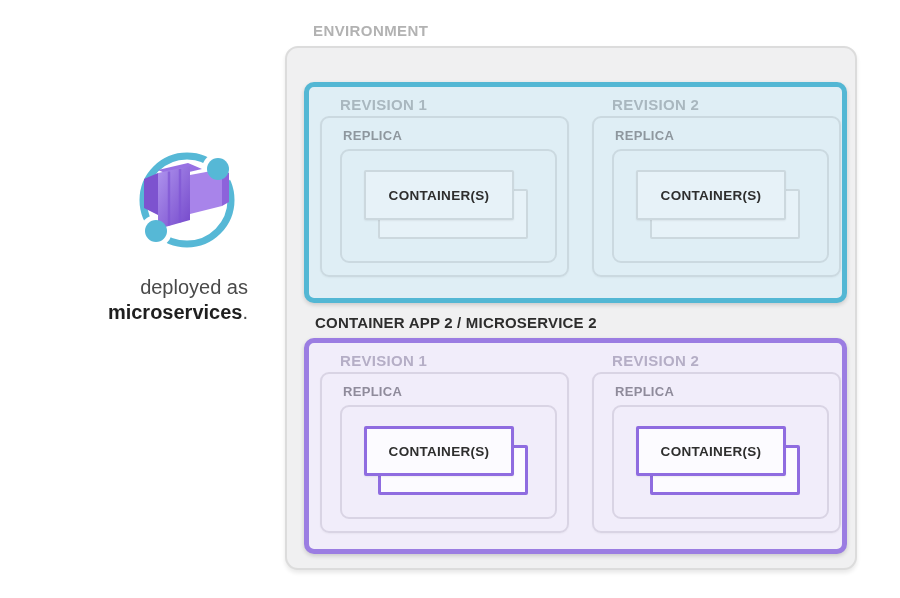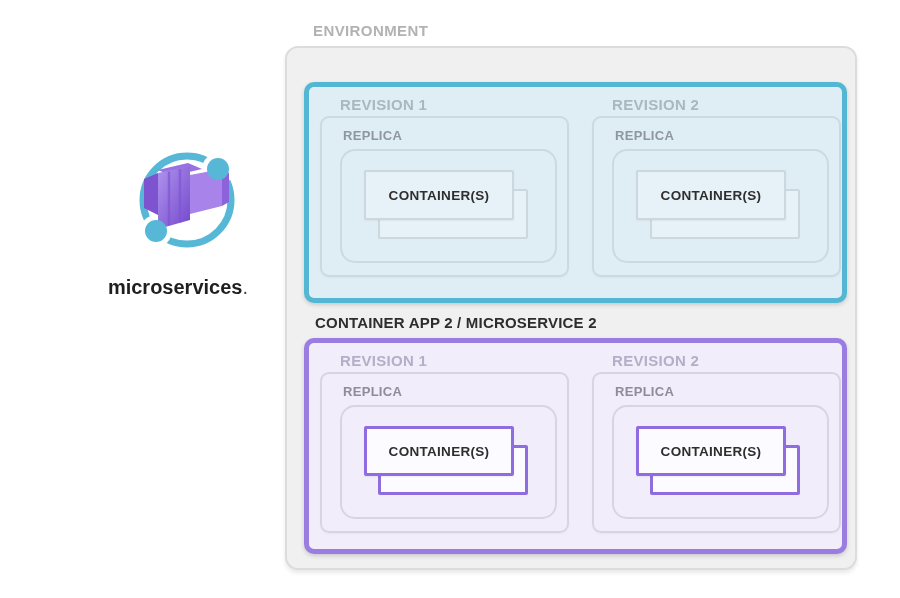--- a/index.html
+++ b/index.html
@@ -61,7 +61,7 @@
 
   .pod-box{
     position:absolute;left:18px;top:31px;width:217px;height:114px;box-sizing:border-box;
-    border:2px solid;border-radius:15px;
+    border:2px solid;border-radius:9px;
   }
 
   .stack{position:absolute;left:22px;top:19px;width:166px;height:71px;}

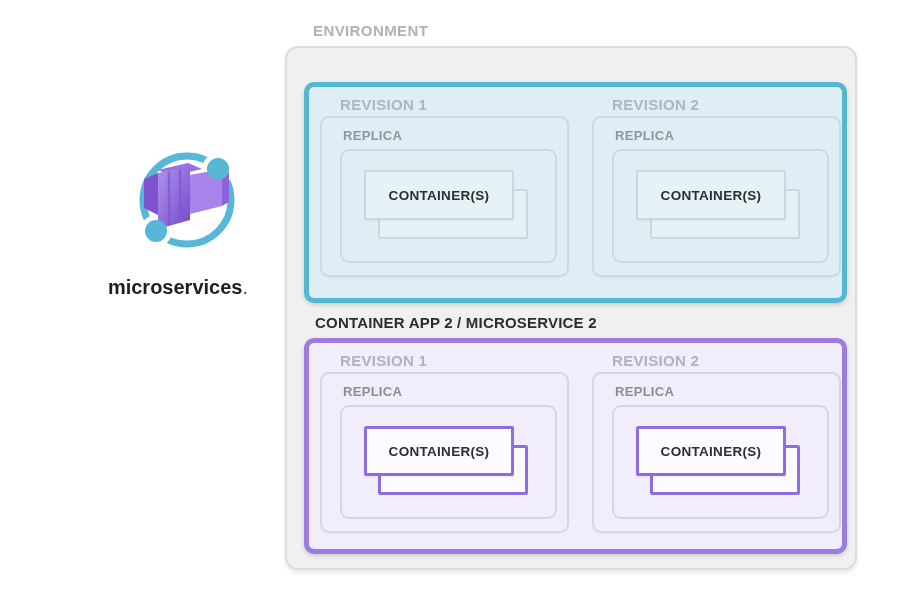--- a/index.html
+++ b/index.html
@@ -109,6 +109,7 @@
   </div>
 
   <div class="caption">
+    <span class="line">deployed as</span>
     <span class="line"><b>microservices</b><span>.</span></span>
   </div>
 

